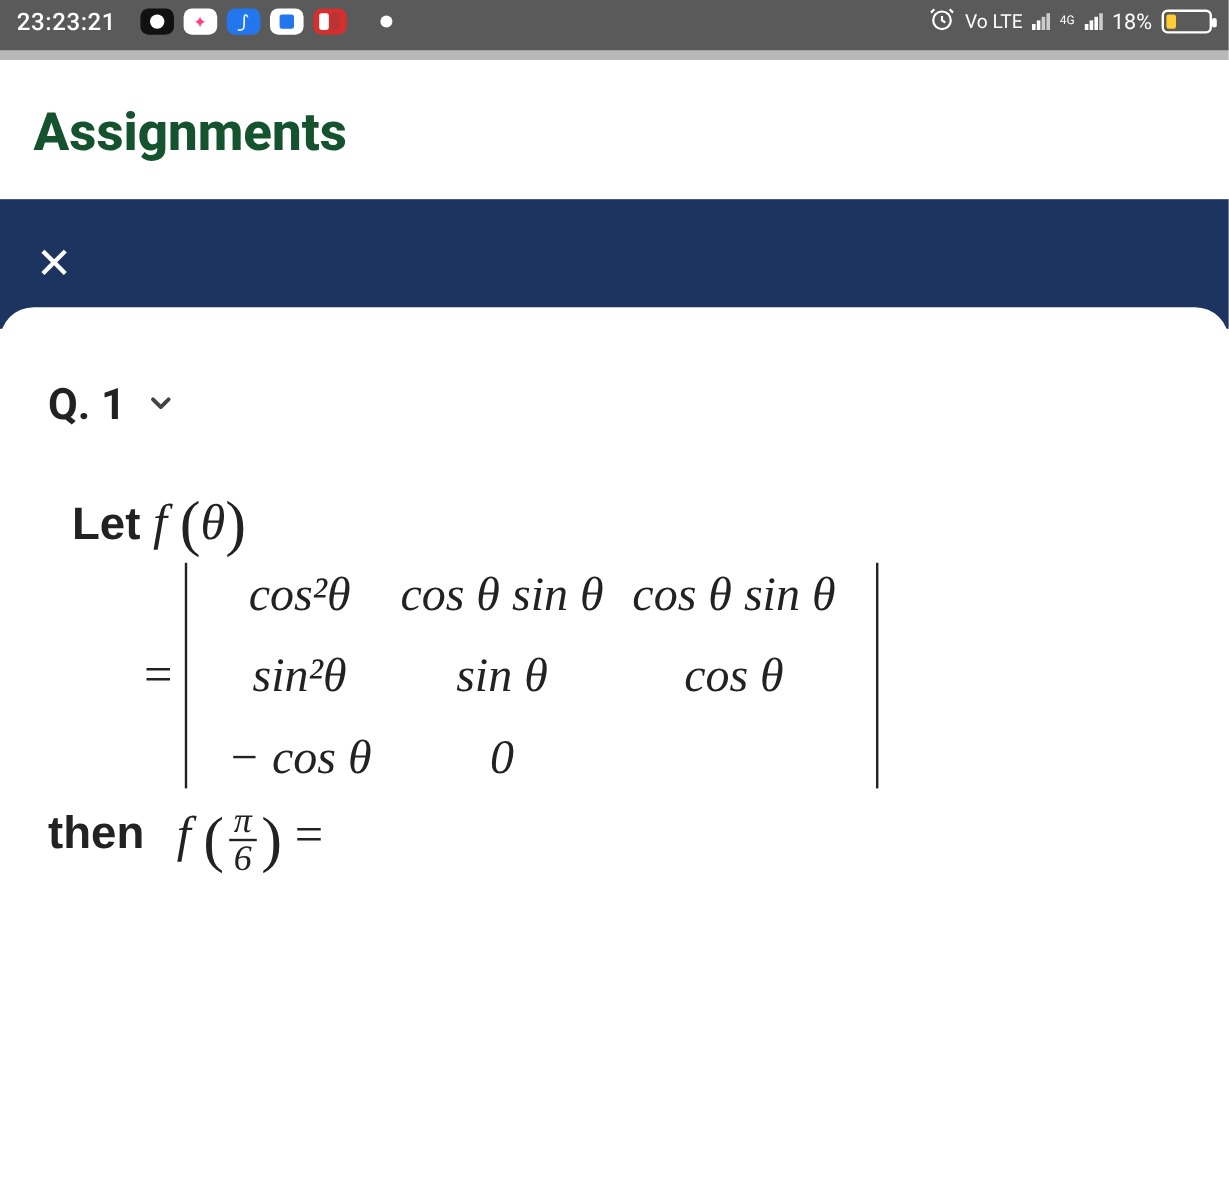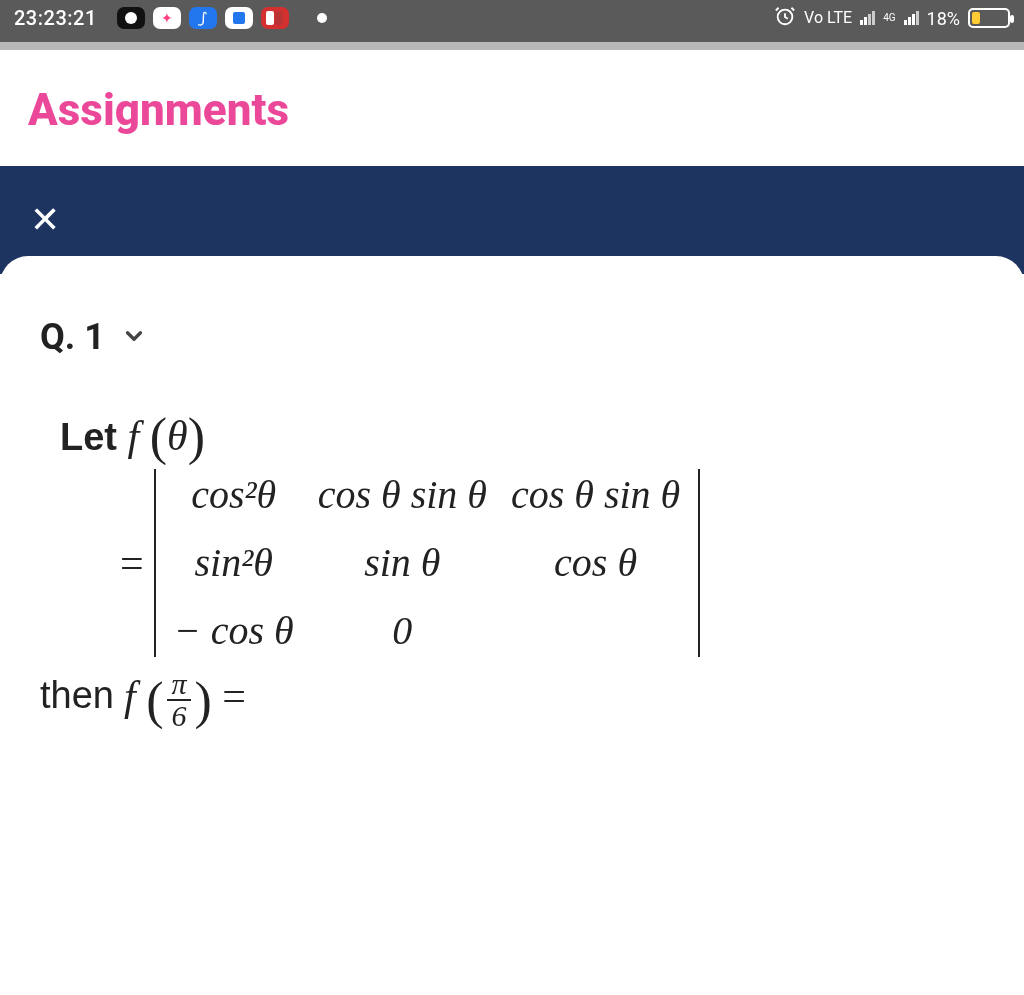--- a/index.html
+++ b/index.html
@@ -47,7 +47,7 @@
   .gray-gap { height: 8px; background: #b8b8b8; }
 
   .page-title-section { padding: 34px 28px 30px; }
-  .page-title { font-size: 44px; font-weight: 800; color:#ec4899; }
+  .page-title { font-size: 44px; font-weight: 800; color:#14532d; }
 
   .blue-bar {
     background: #1d3360;

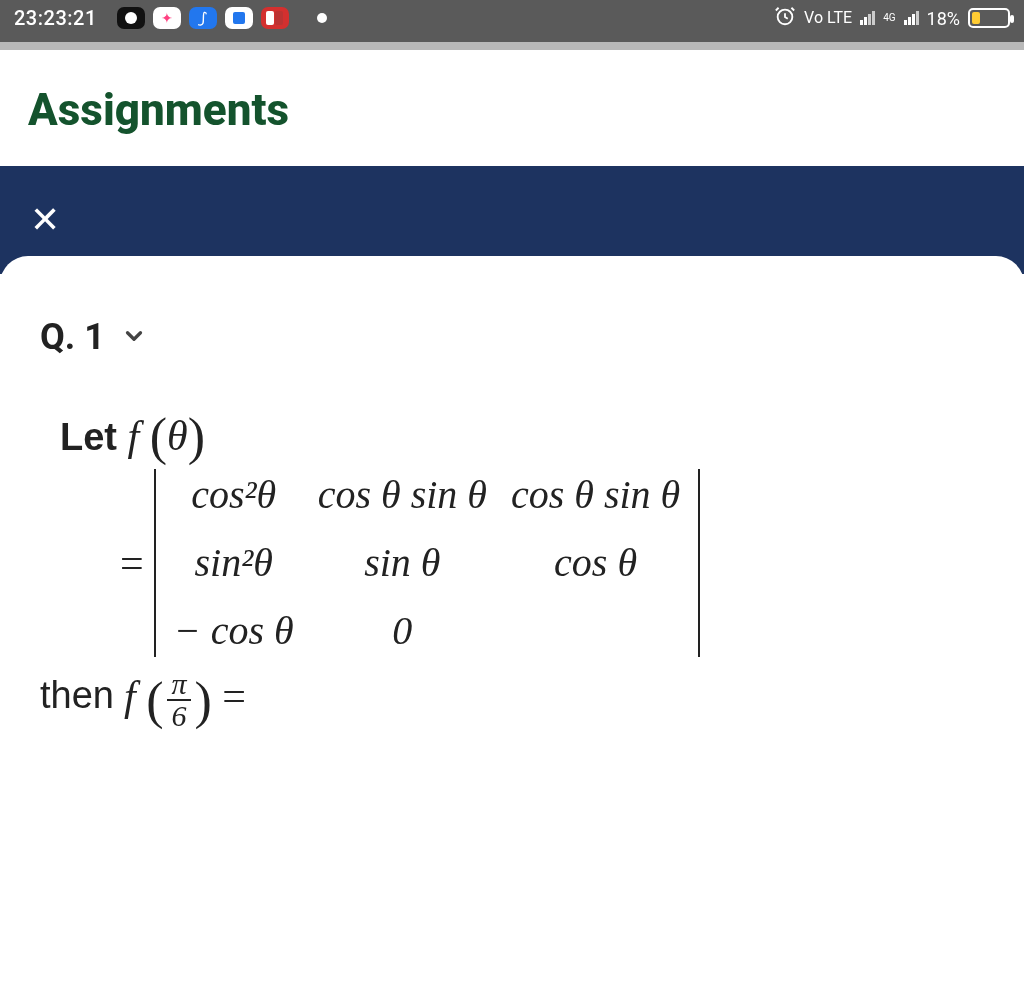--- a/index.html
+++ b/index.html
@@ -84,7 +84,7 @@
   .eq-sign { font-size: 42px; margin-right: 10px; }
   .det { display:flex; align-items:stretch; }
   .det-bar { width: 2px; background:#222; }
-  .matrix { display:grid; grid-template-columns: auto auto auto; column-gap: 44px; row-gap: 8px; padding: 4px 18px; gap: 24px; }
+  .matrix { display:grid; grid-template-columns: auto auto auto; column-gap: 44px; row-gap: 8px; padding: 4px 34px; gap: 24px; }
   .matrix span { font-size: 40px; font-style: italic; text-align:center; white-space: nowrap; font-family: "Times New Roman", Georgia, serif; }
 
   .then-line { margin-top: 8px; font-size: 42px; display:flex; align-items:center; }

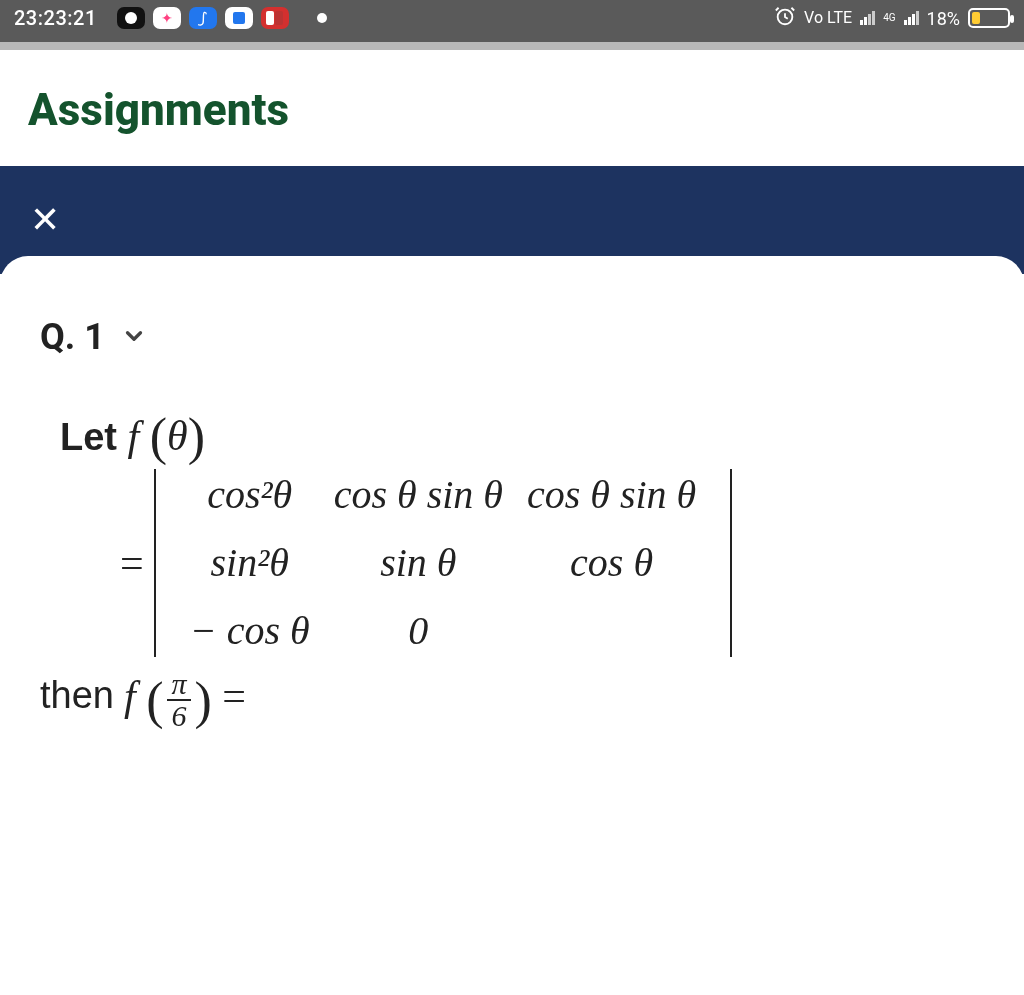--- a/index.html
+++ b/index.html
@@ -88,7 +88,7 @@
   .matrix span { font-size: 40px; font-style: italic; text-align:center; white-space: nowrap; font-family: "Times New Roman", Georgia, serif; }
 
   .then-line { margin-top: 8px; font-size: 42px; display:flex; align-items:center; }
-  .then-line .sans { font-family: -apple-system, sans-serif; font-weight:400; font-size:38px; margin-right:10px; }
+  .then-line .sans { font-family: -apple-system, sans-serif; font-weight:700; font-size:38px; margin-right:27px; }
   .frac { display:inline-flex; flex-direction:column; align-items:center; font-size:30px; font-style:italic; line-height:1; margin: 0 4px; position:relative; top:4px;}
   .frac .num { border-bottom: 2px solid #222; padding: 0 4px; }
   .frac .den { padding: 0 4px; }

